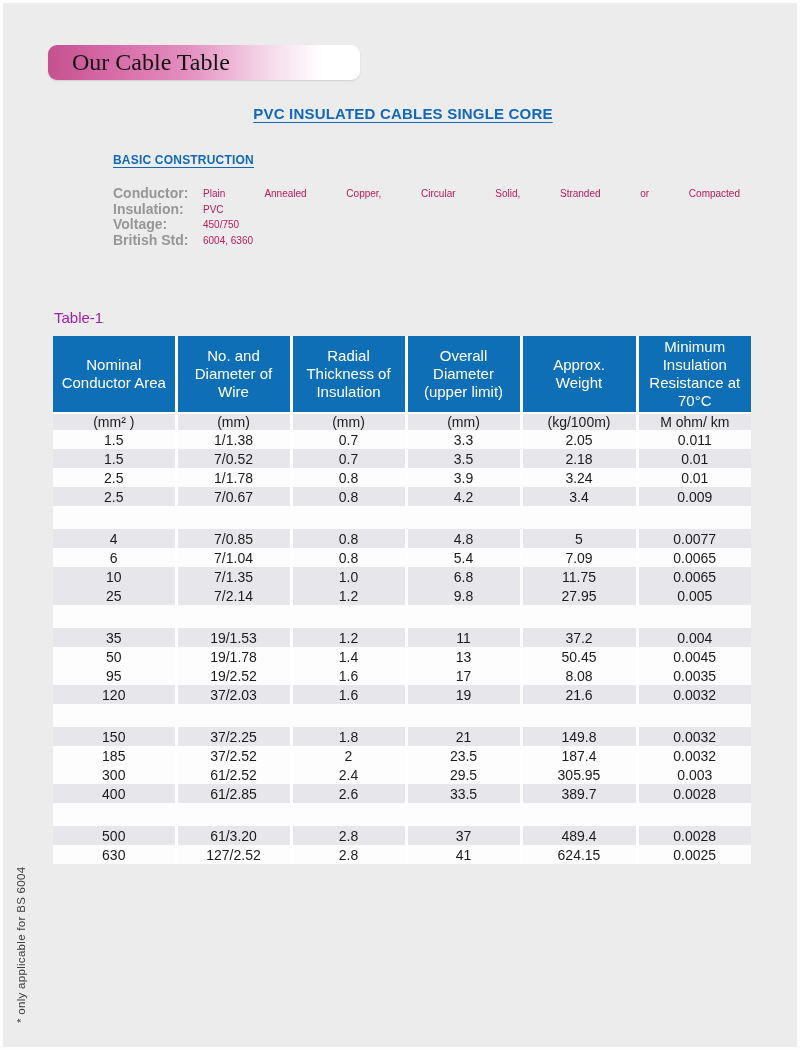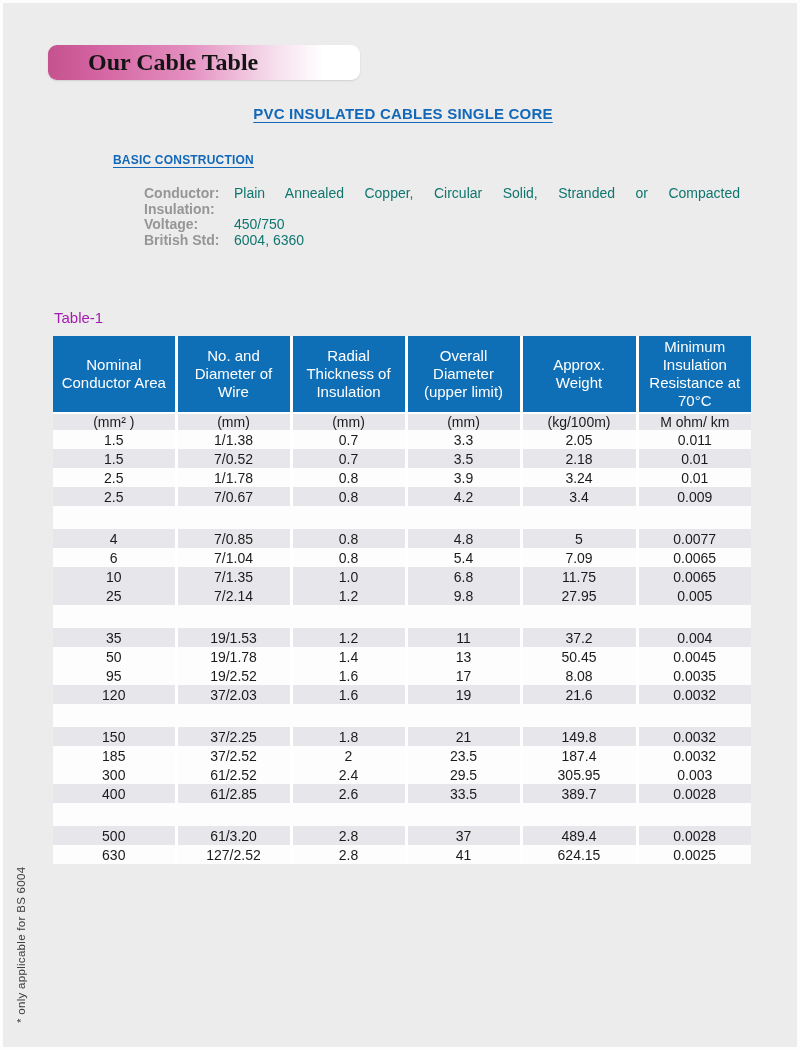--- a/index.html
+++ b/index.html
@@ -30,10 +30,10 @@
   }
   .banner-title{
     display:block;
-    padding-left:40px;
+    padding-left:24px;
     line-height:34px;
     font-family:"Liberation Serif",serif;
-    font-size:24px;font-weight:700;color:#141414;
+    font-size:24px;font-weight:400;color:#141414;
   }
   .main-title{
     position:absolute;left:0;top:102px;width:800px;

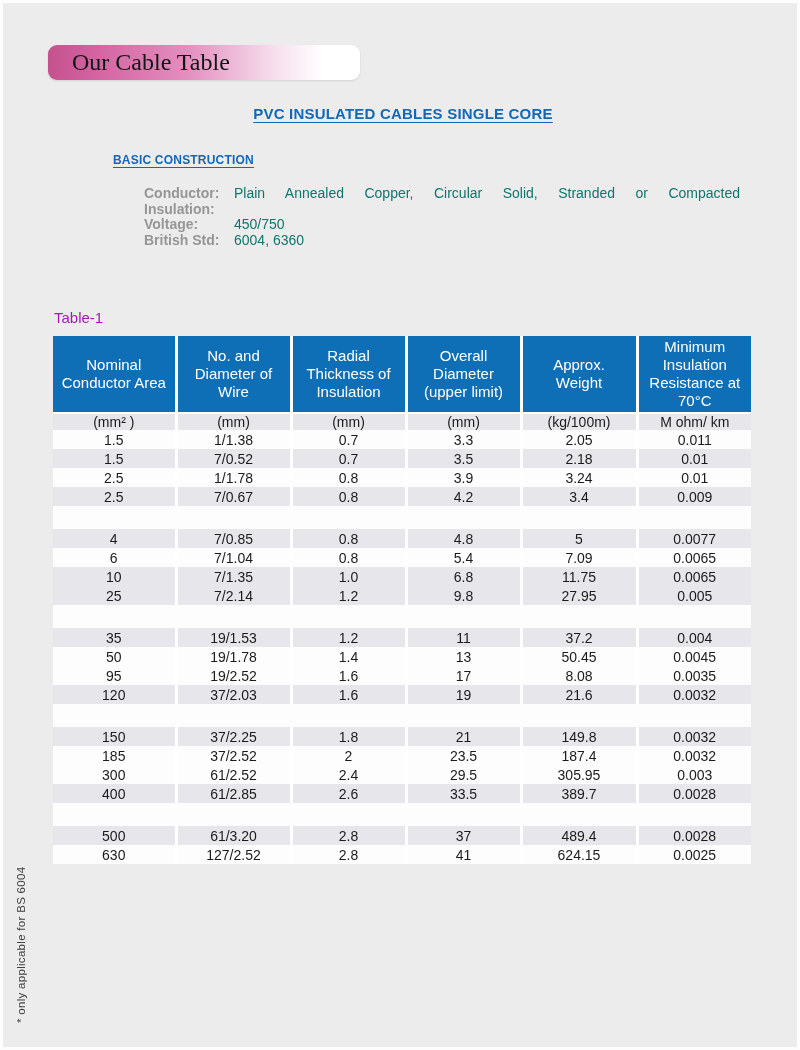--- a/index.html
+++ b/index.html
@@ -51,7 +51,7 @@
   .construction{
     position:absolute;left:110px;top:183px;width:627px;
   }
-  .c-row{display:flex;line-height:15.7px;margin-left:31px;}
+  .c-row{display:flex;line-height:15.7px;}
   .c-label{
     flex:0 0 90px;
     font-size:14px;font-weight:bold;color:#969696;

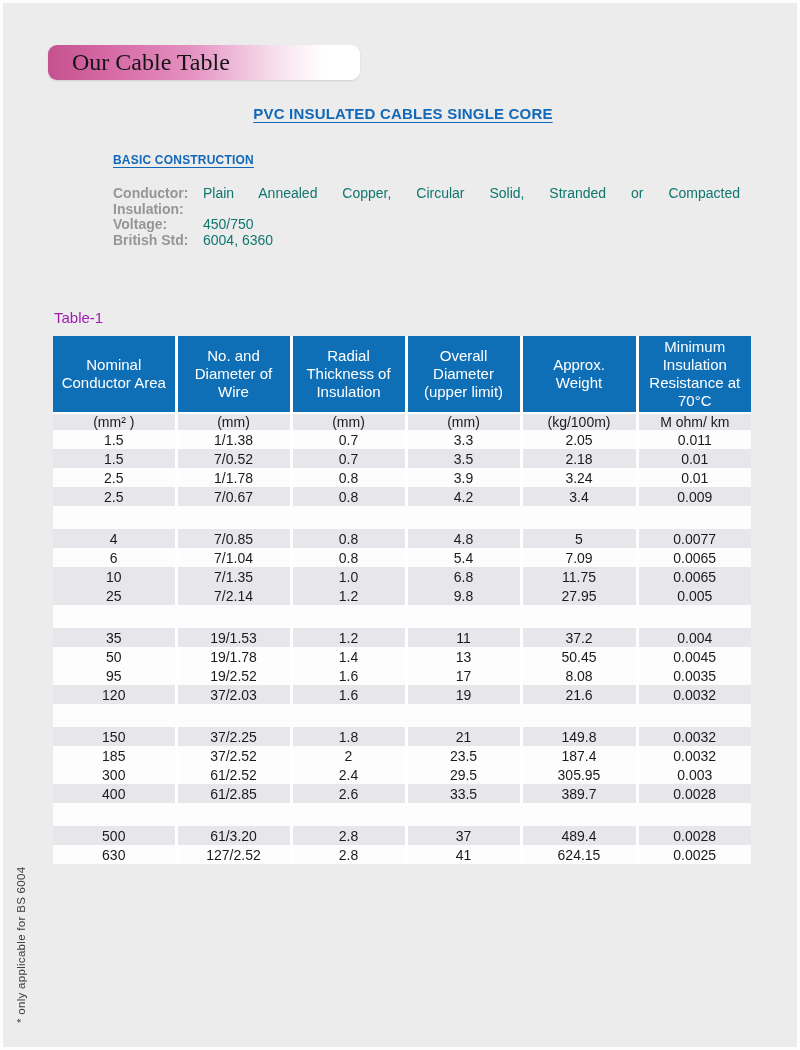--- a/index.html
+++ b/index.html
@@ -58,7 +58,7 @@
   }
   .c-value{
     flex:1 1 auto;
-    font-size:14px;color:#0f766e;
+    font-size:10px;color:#be185d;
   }
   .c-value.justify{text-align:justify;text-align-last:justify;}
   .table-label{

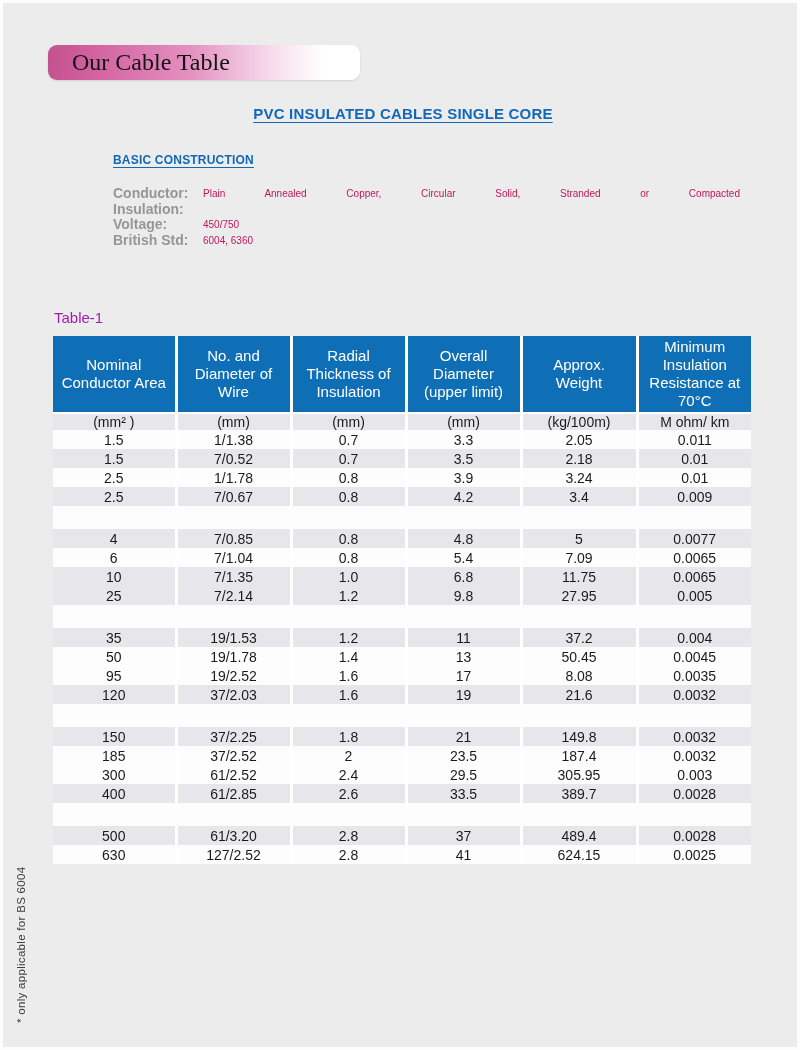--- a/index.html
+++ b/index.html
@@ -119,6 +119,7 @@
       </div>
       <div class="c-row">
         <span class="c-label">Insulation:</span>
+        <span class="c-value">PVC</span>
       </div>
       <div class="c-row">
         <span class="c-label">Voltage:</span>

